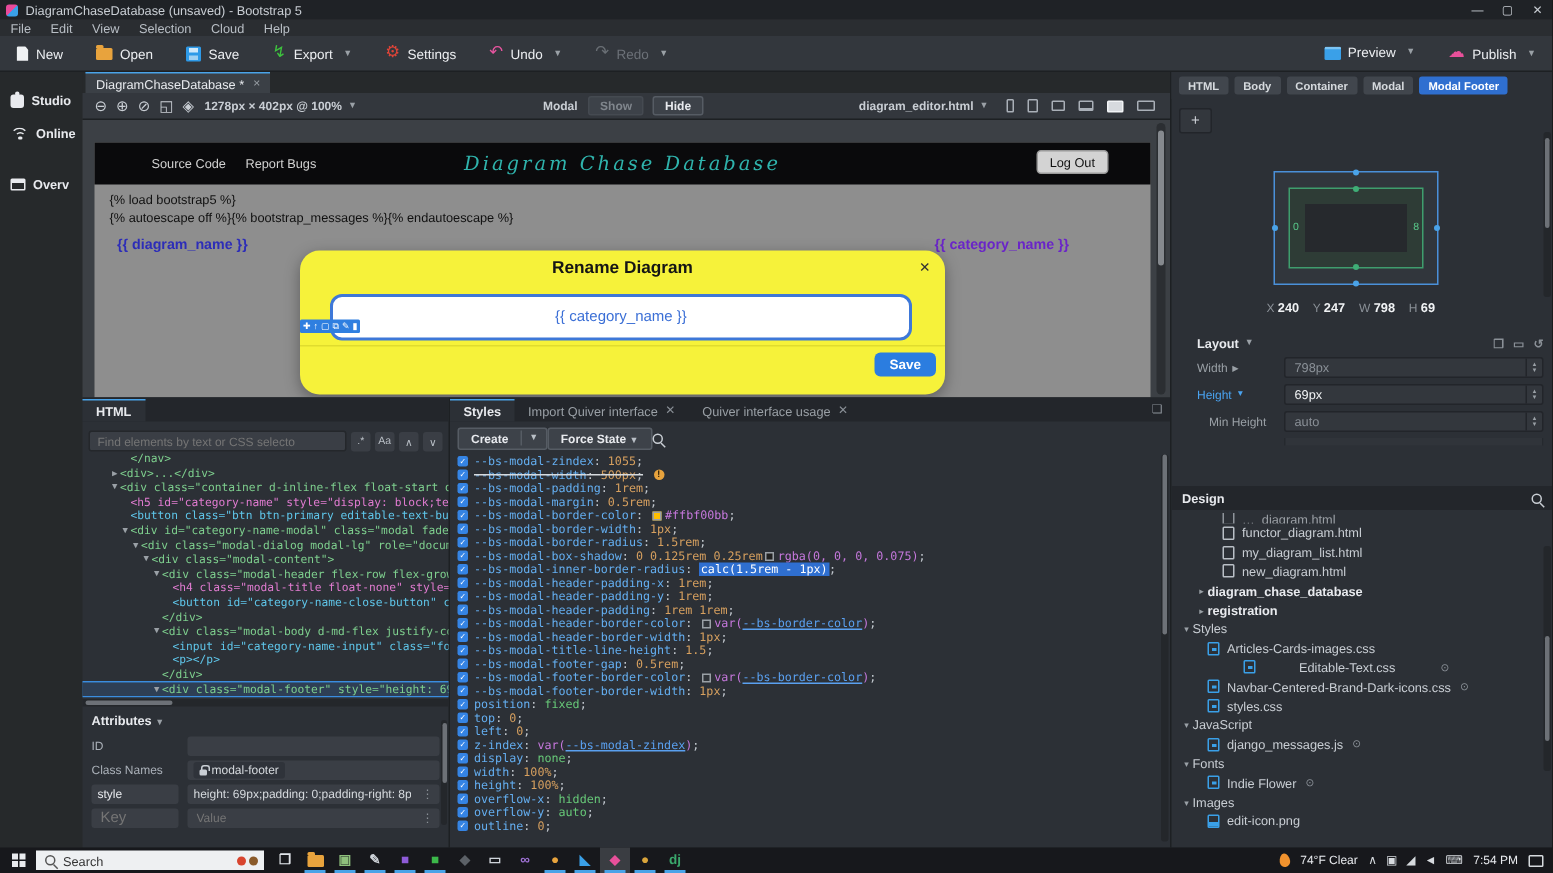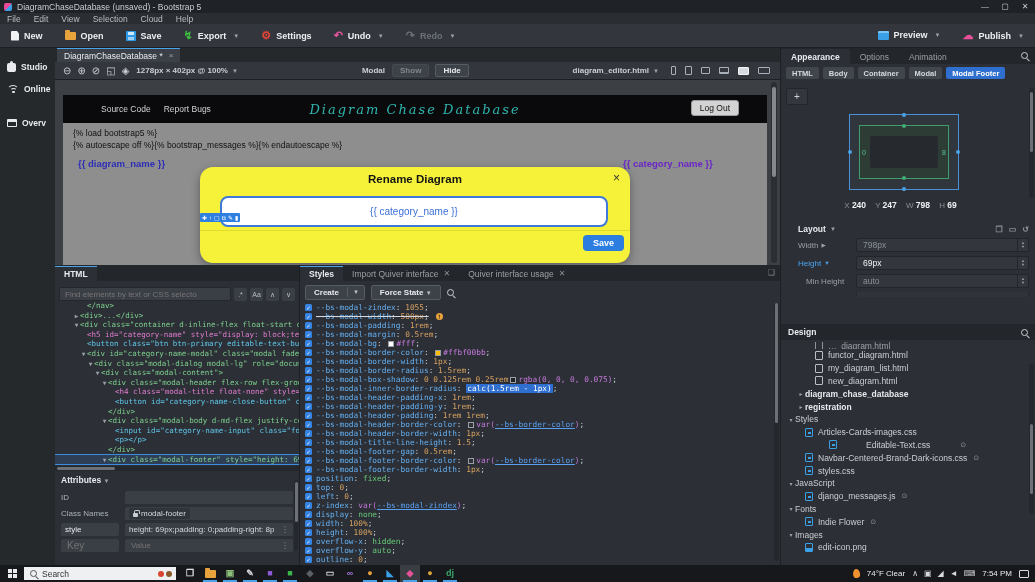--- a/index.html
+++ b/index.html
@@ -13,7 +13,7 @@
   .wctl span{width:20px;text-align:center;font-size:8px;color:#c9ced4;line-height:13px}
   .menubar{position:absolute;top:13px;height:11px;left:0;right:0;background:#2a2d31;display:flex;align-items:center;font-size:8.5px;color:#b9bfc6;gap:13px;padding-left:7px}
   .toolbar{position:absolute;top:24px;height:24px;left:0;right:0;background:#33373d;display:flex;align-items:center;font-size:9px;border-bottom:1px solid #1d2023}
-  .tbtn{display:flex;align-items:center;gap:5px;padding:0 11px;height:100%;color:#eceef1;font-weight:bold}
+  .tbtn{display:flex;align-items:center;gap:5px;padding:0 11px;height:100%;color:#eceef1;font-weight:normal}
   .tbtn .car{font-size:6px;color:#9aa0a6;margin-left:2px}
   .tbtn.disabled{color:#6c7178}
   .tb-right{margin-left:auto;display:flex}

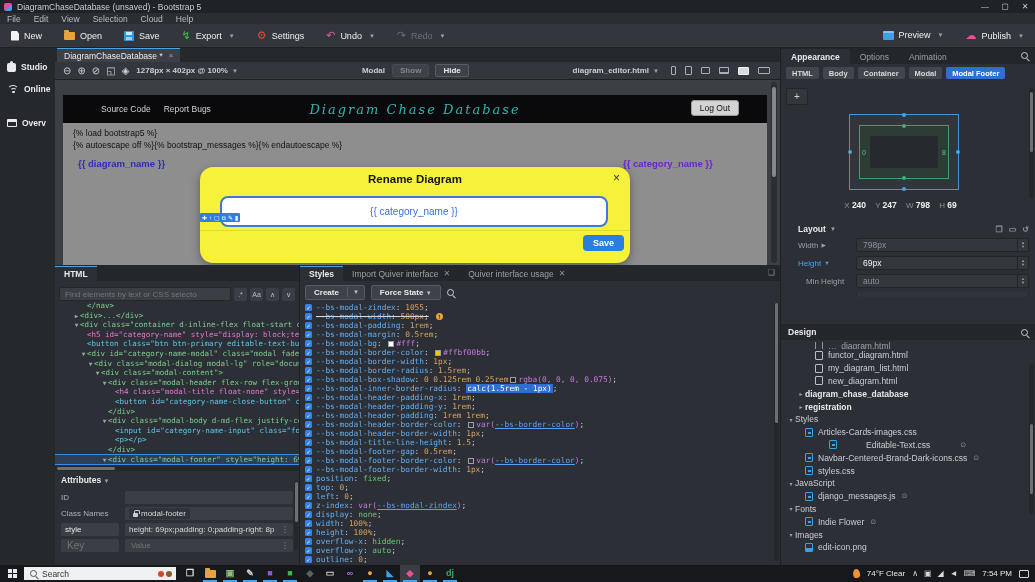--- a/index.html
+++ b/index.html
@@ -634,12 +634,6 @@
     </div>
 
     <div class="inspector">
-      <div class="insp-tabs" id="insp-tabs">
-        <div class="itab active">Appearance</div>
-          <div class="itab">Options</div>
-          <div class="itab">Animation</div>
-          <span class="mag insp-search"></span>
-      </div>
       <div class="crumbs" id="crumbs">
           <span class="crumb">HTML</span>
           <span class="crumb">Body</span>

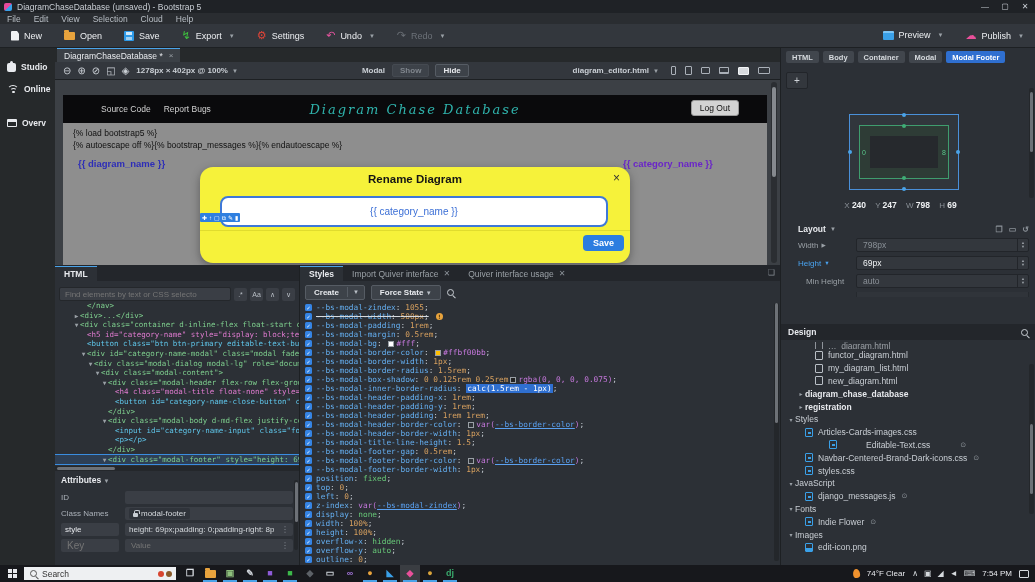--- a/index.html
+++ b/index.html
@@ -107,7 +107,7 @@
   .vbar-attr i{position:absolute;left:0.5px;right:0.5px;top:2px;height:40px;background:#6d7177;border-radius:2px}
   
   .styles-panel{flex:1;background:#2c3036;position:relative}
-  .sp-btns{height:22px;display:flex;align-items:center;gap:6px;padding:0 5px}
+  .sp-btns{height:22px;display:flex;align-items:center;padding:0 5px}
   .spbtn{display:flex;align-items:center;background:#3d4249;border:1px solid #565c64;border-radius:2px;font-size:8px;font-weight:bold;color:#e8eaee}
   .spbtn .seg{padding:2px 8px}
   .spbtn .seg2{padding:2px 5px;border-left:1px solid #565c64;font-size:6px;color:#b9bfc6}

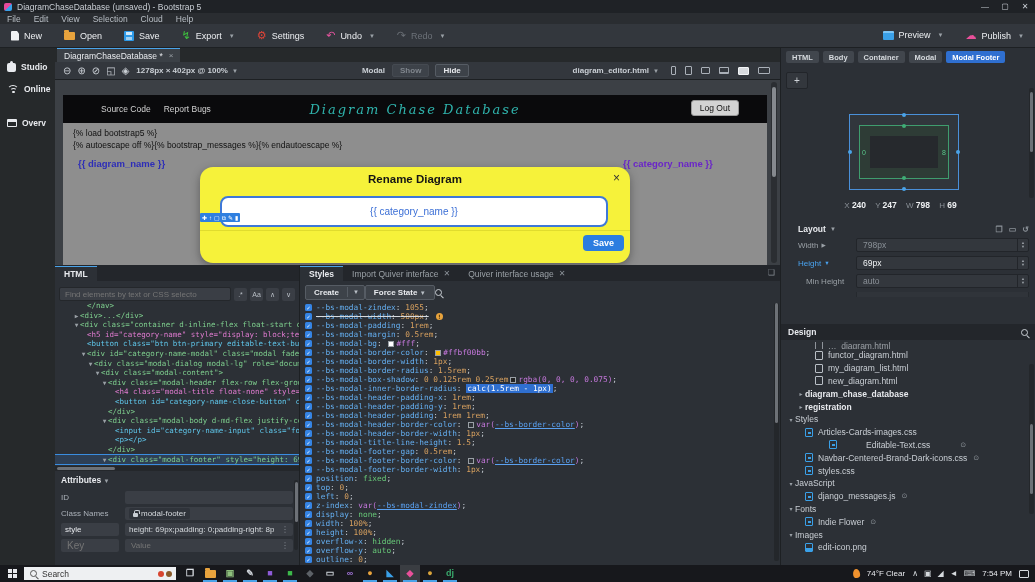--- a/index.html
+++ b/index.html
@@ -527,10 +527,6 @@
               </div>
               <div class="rrow">
                 <span class="cbx">✓</span>
-                <span><span class="c-prop">--bs-modal-bg</span><span class="c-pun">: </span><span class="swatch" style="background: rgb(255, 255, 255);"></span><span class="c-col">#fff</span><span class="c-pun">;</span></span>
-              </div>
-              <div class="rrow">
-                <span class="cbx">✓</span>
                 <span><span class="c-prop">--bs-modal-border-color</span><span class="c-pun">: </span><span class="swatch" style="background: rgb(255, 191, 0);"></span><span class="c-col">#ffbf00bb</span><span class="c-pun">;</span></span>
               </div>
               <div class="rrow">

